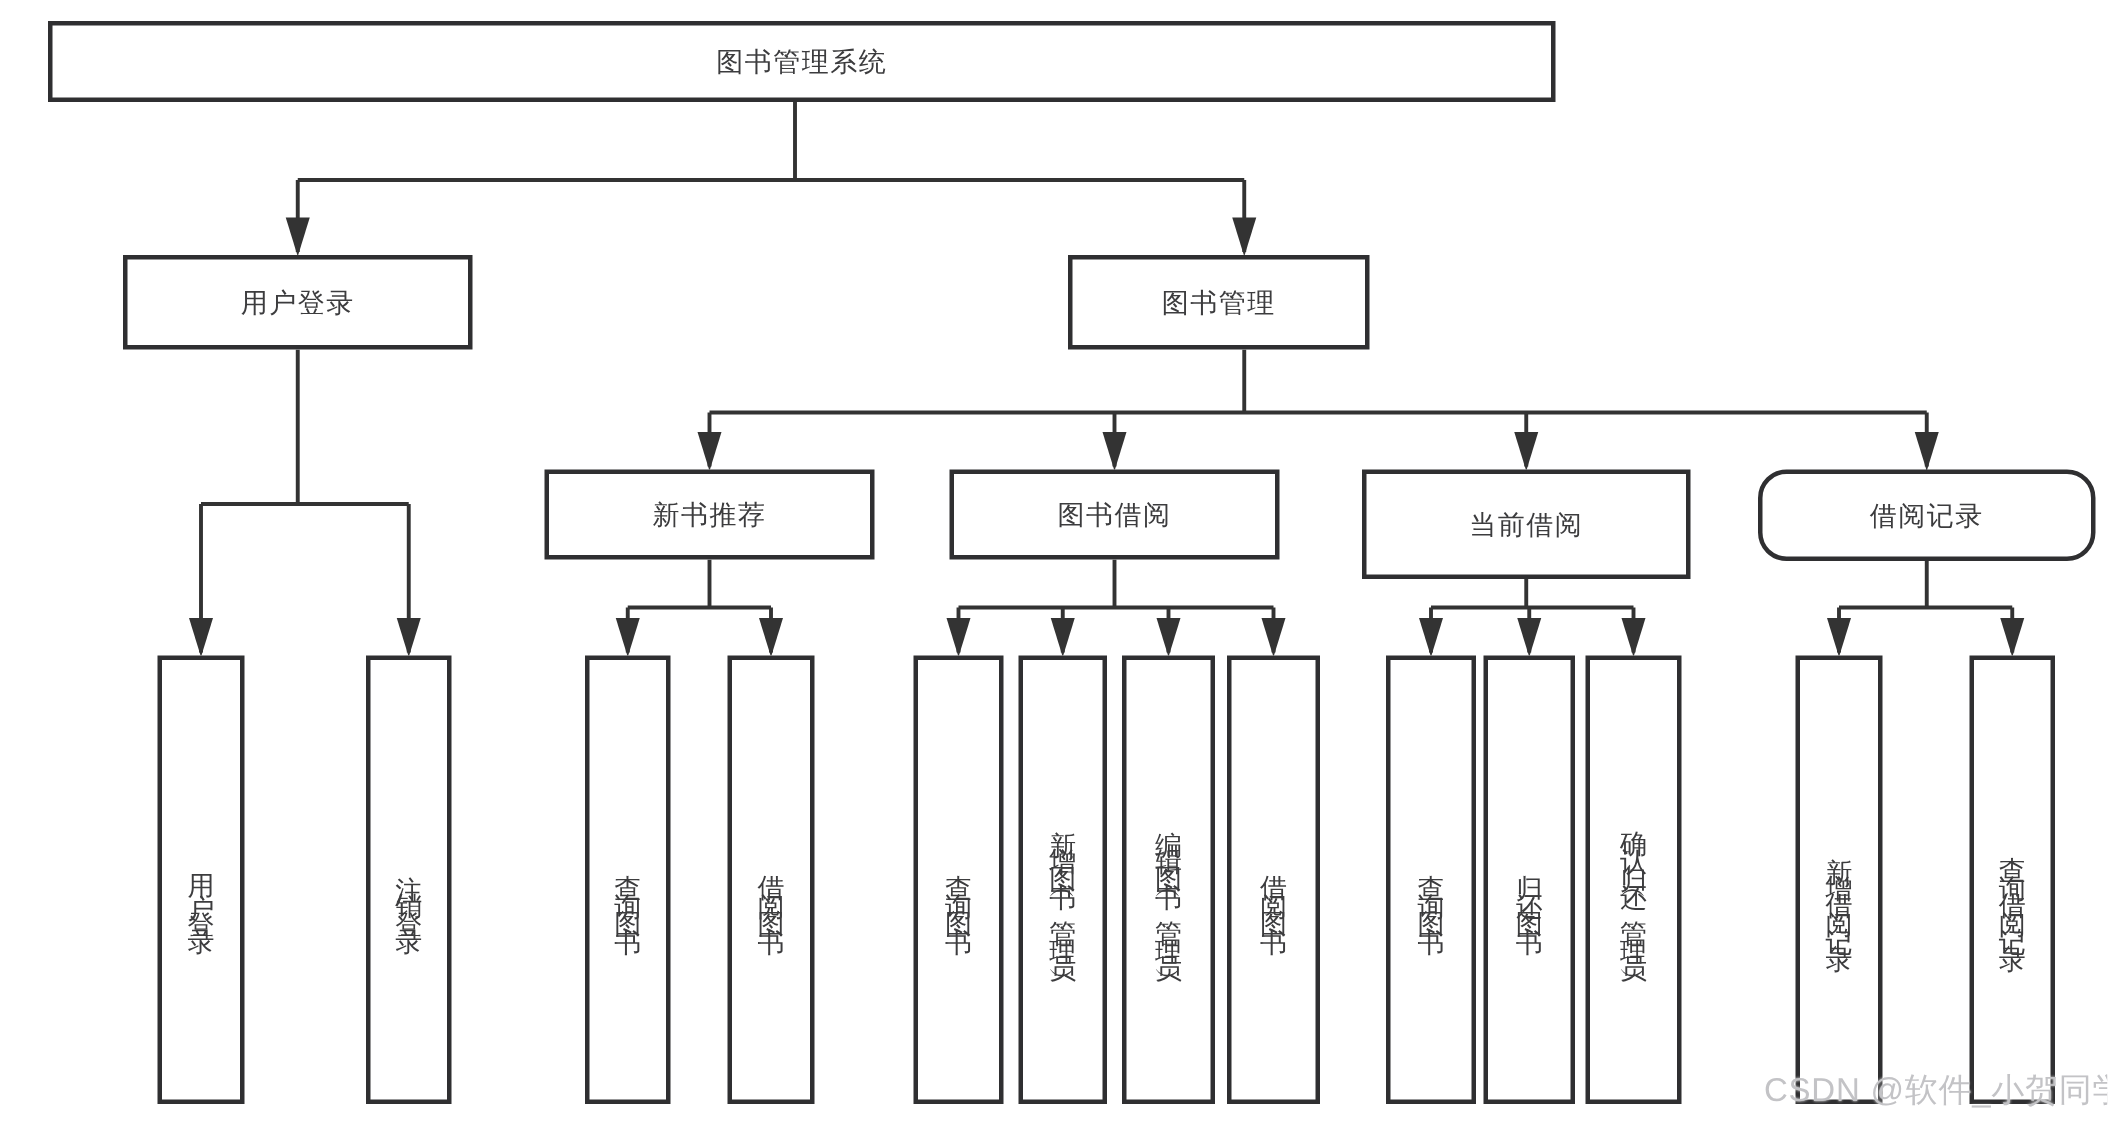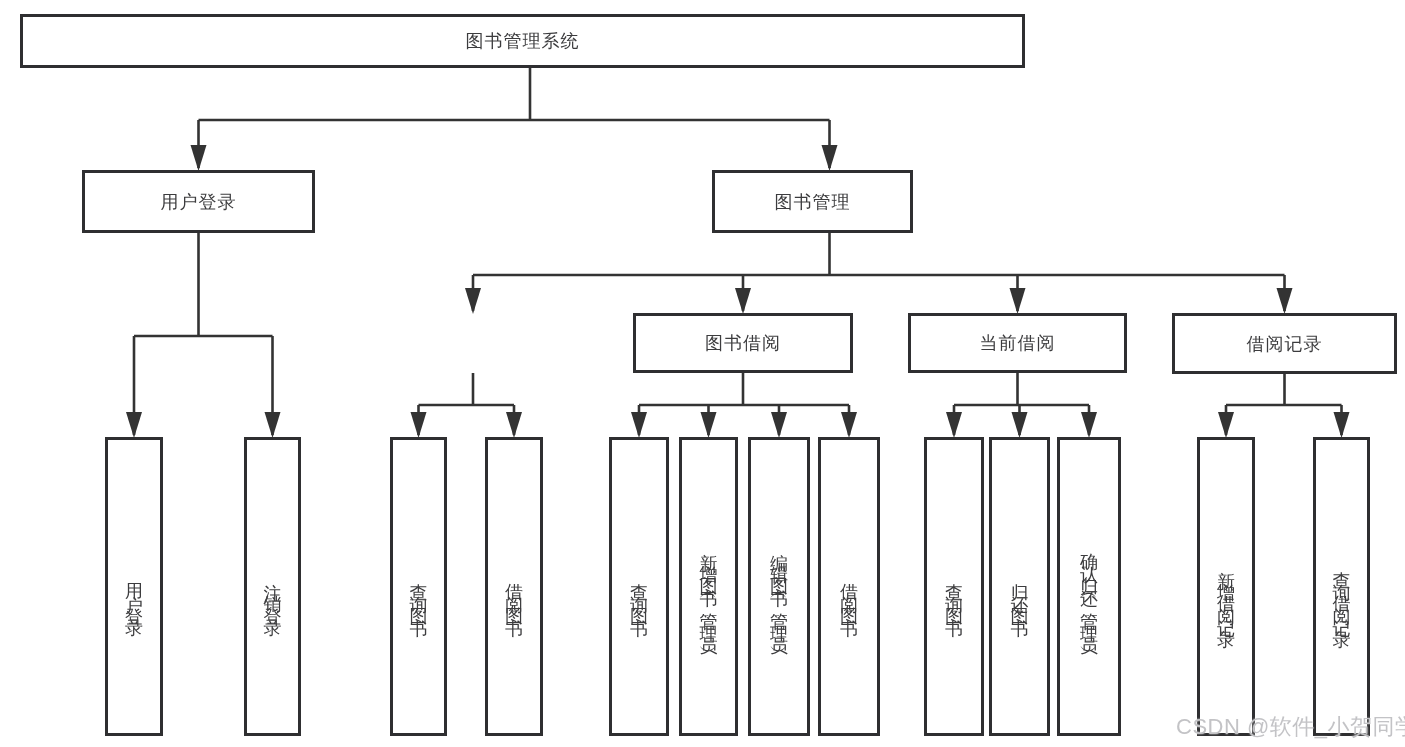--- a/index.html
+++ b/index.html
@@ -132,7 +132,7 @@
     </g>
   </svg>
 
-  <div class="node" style="left:20px; top:14px; width:1005px; height:54px;">
+  <div class="node" style="left:32px; top:14px; width:1005px; height:54px;">
     <span>图书管理系统</span>
   </div>
 

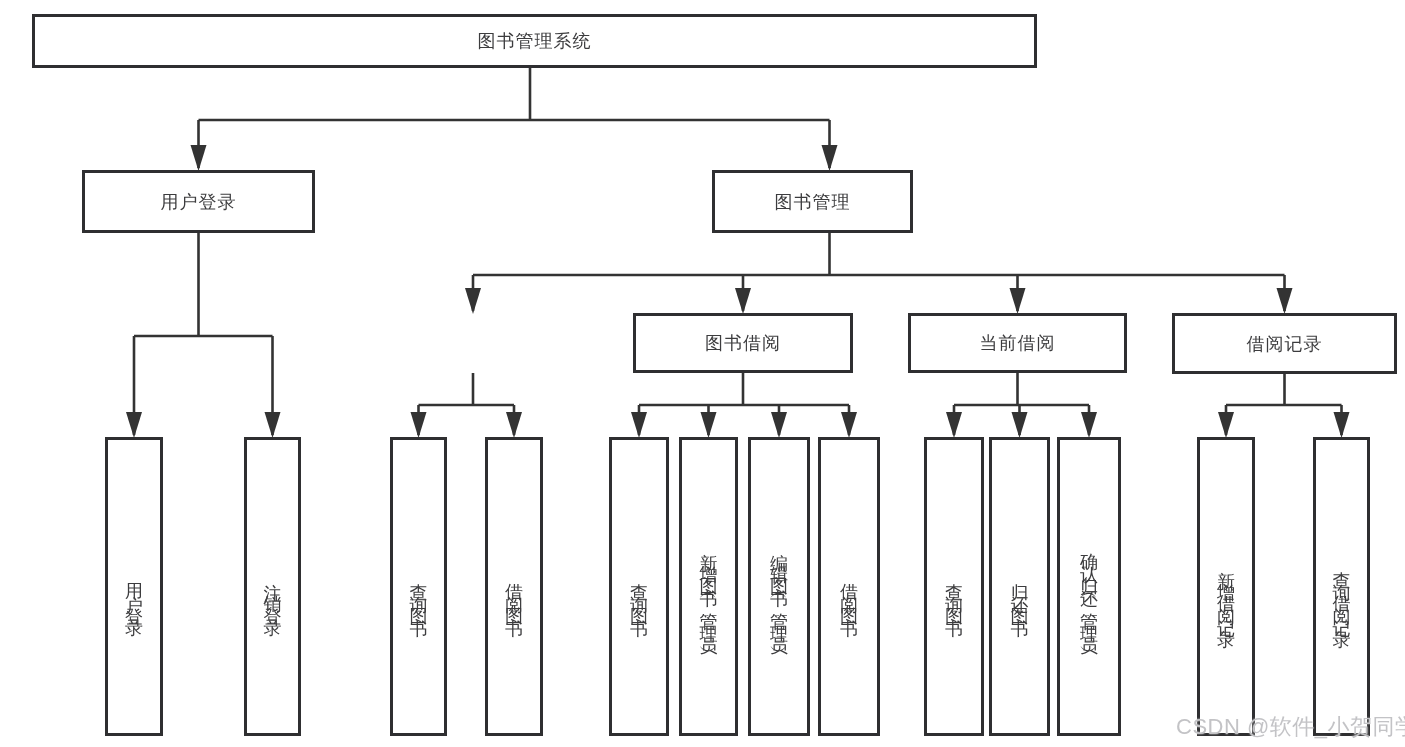--- a/index.html
+++ b/index.html
@@ -143,6 +143,9 @@
     <span>图书管理</span>
   </div>
 
+  <div class="node" style="left:363px; top:313px; width:220px; height:60px;">
+    <span>新书推荐</span>
+  </div>
   <div class="node" style="left:633px; top:313px; width:220px; height:60px;justify-content:center;">
     <span>图书借阅</span>
   </div>

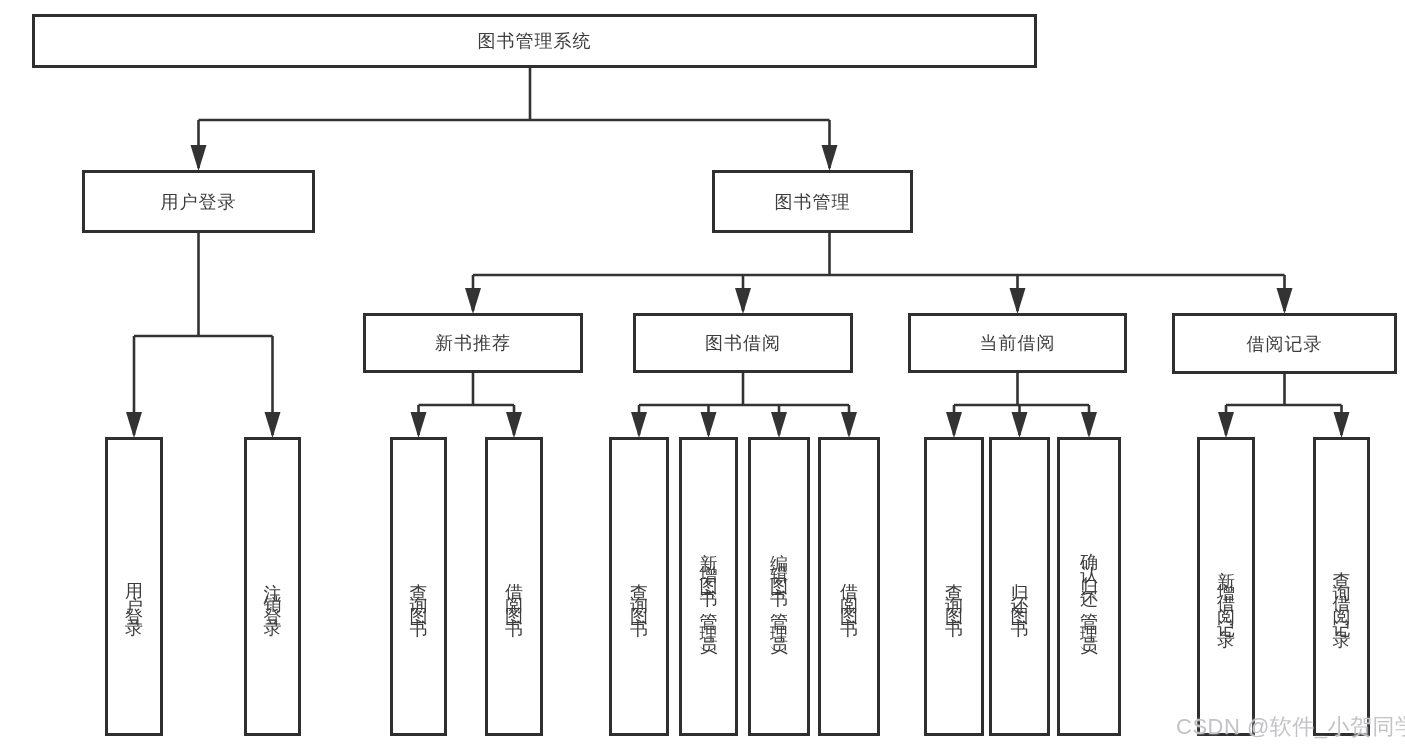--- a/index.html
+++ b/index.html
@@ -149,7 +149,7 @@
   <div class="node" style="left:633px; top:313px; width:220px; height:60px;justify-content:center;">
     <span>图书借阅</span>
   </div>
-  <div class="node" style="left:908px; top:313px; width:219px; height:60px;">
+  <div class="node" style="left:908px; top:313px; width:219px; height:73px;">
     <span>当前借阅</span>
   </div>
   <div class="node" style="left:1172px; top:313px; width:225px; height:61px;">

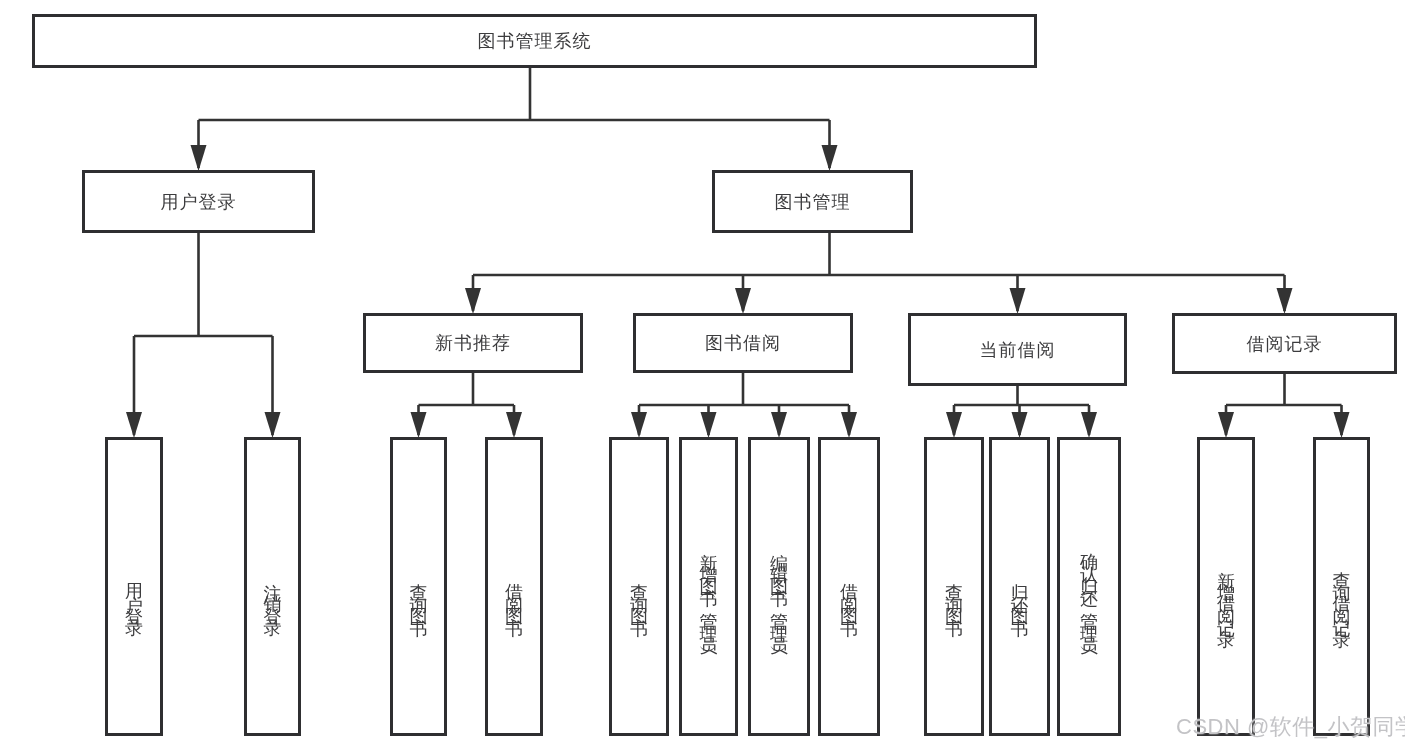--- a/index.html
+++ b/index.html
@@ -152,7 +152,7 @@
   <div class="node" style="left:908px; top:313px; width:219px; height:73px;">
     <span>当前借阅</span>
   </div>
-  <div class="node" style="left:1172px; top:313px; width:225px; height:61px;">
+  <div class="node" style="left:1172px; top:313px; width:225px; height:61px;border-radius:19px;">
     <span>借阅记录</span>
   </div>
 

